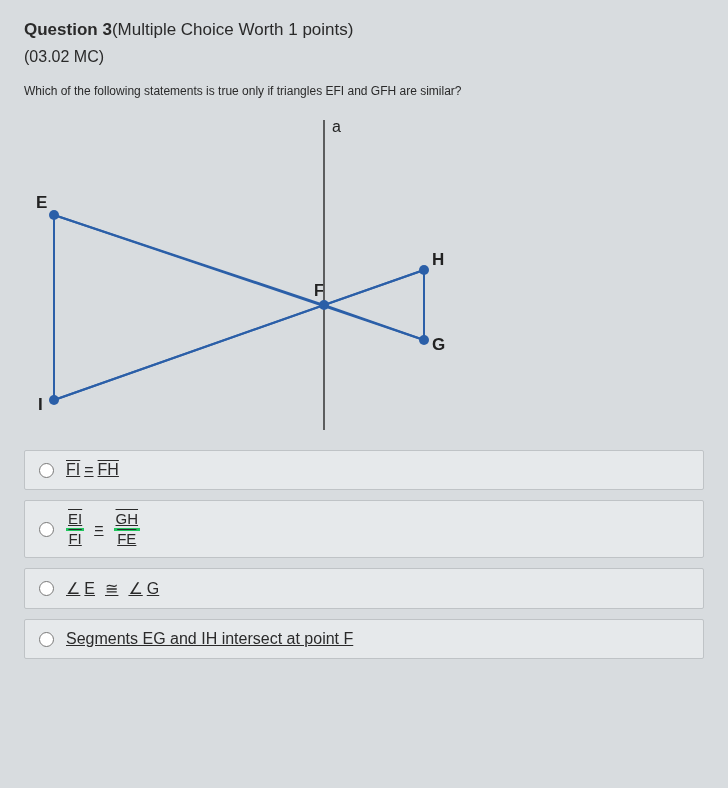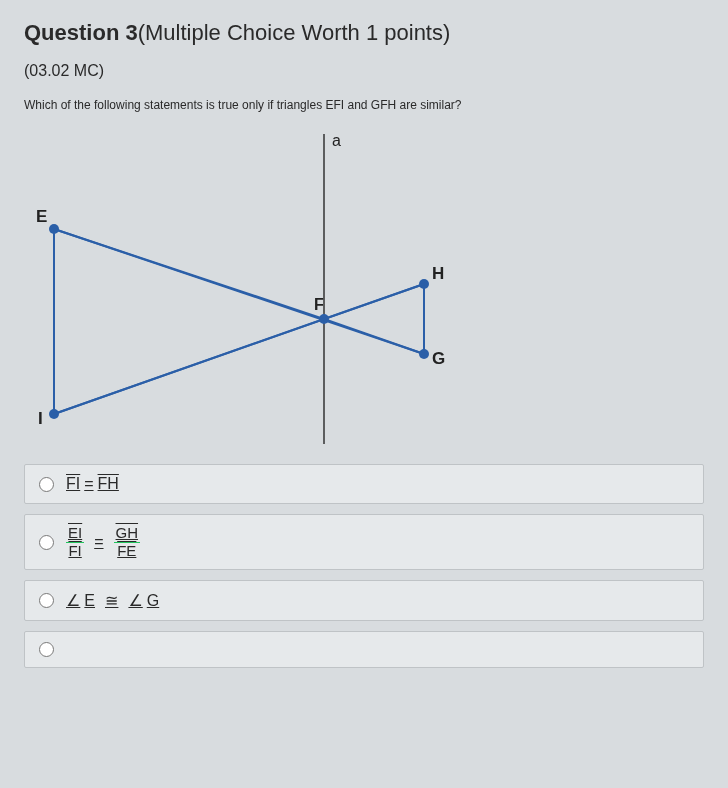--- a/index.html
+++ b/index.html
@@ -12,8 +12,8 @@
       color: #2a2a2a;
     }
     .question-header {
-      font-size: 22px;
-      margin-bottom: 16px;
+      font-size: 17px;
+      margin-bottom: 8px;
     }
     .question-header strong { font-weight: bold; }
     .code {

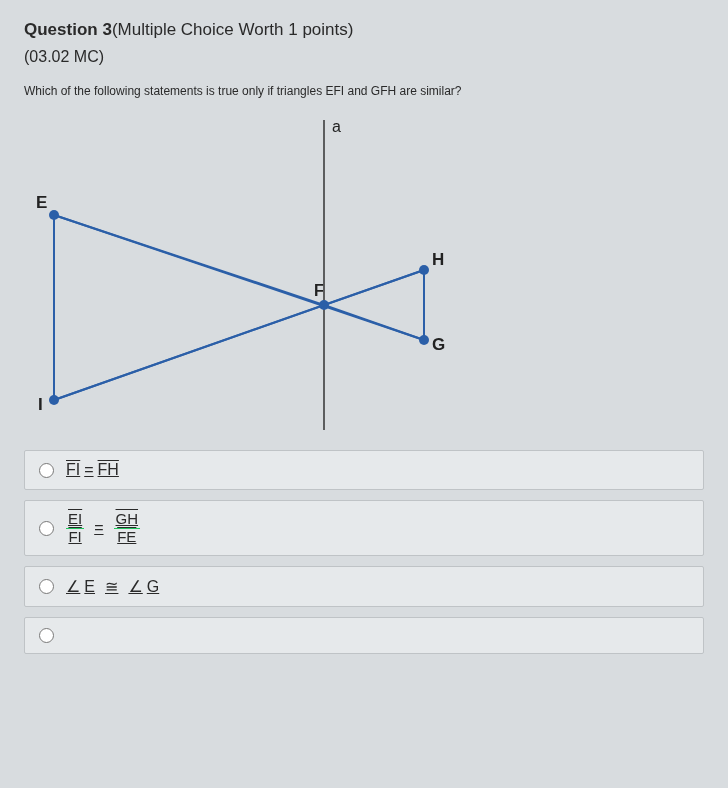--- a/index.html
+++ b/index.html
@@ -61,7 +61,7 @@
       line-height: 1.1;
       font-size: 15px;
     }
-    .frac .num { text-decoration: overline; border-bottom: 1px solid #22c55e; padding: 0 2px; text-align: center; }
+    .frac .num { text-decoration: overline; border-bottom: 3px solid #22c55e; padding: 0 2px; text-align: center; }
     .frac .den { text-decoration: overline; padding: 0 2px; }
     .eqsp { margin: 0 6px; }
   </style>

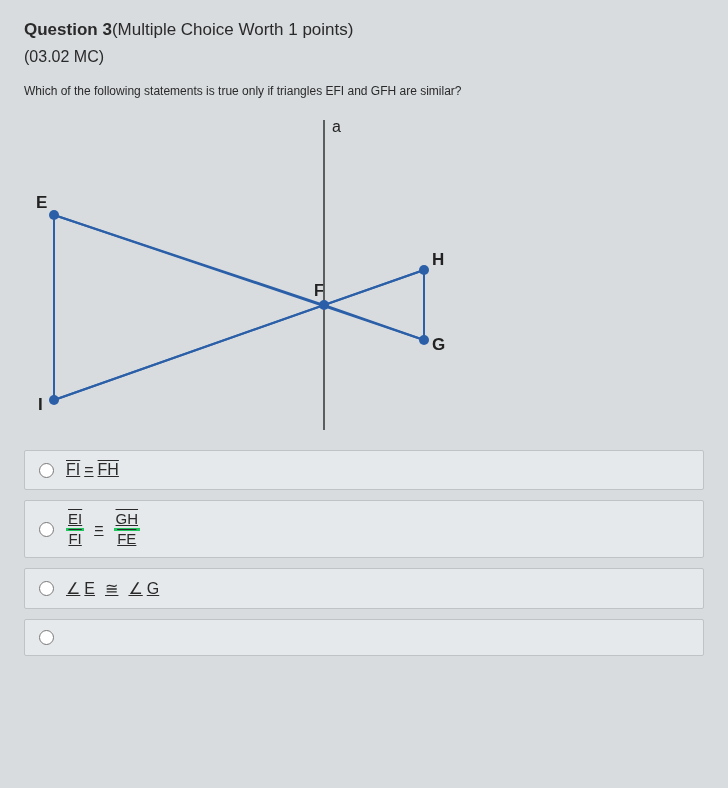--- a/index.html
+++ b/index.html
@@ -142,6 +142,9 @@
 
   <label class="option">
     <input type="radio" name="q3" style="">
+    <span class="option-content">
+      <span>Segments EG and IH intersect at point F</span>
+    </span>
   </label>
 
 </div>

